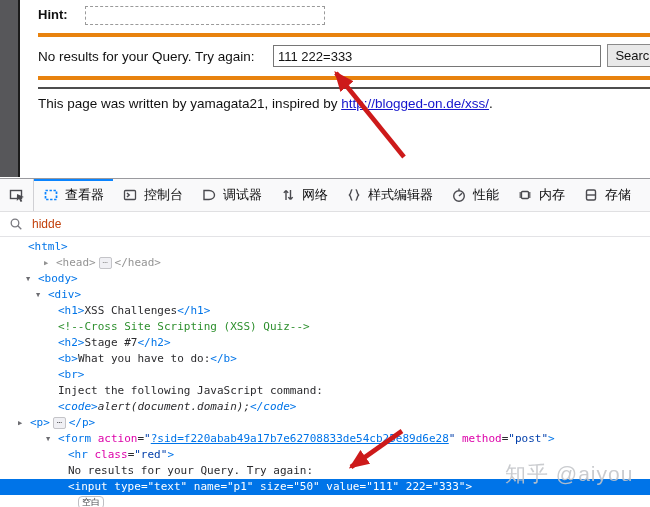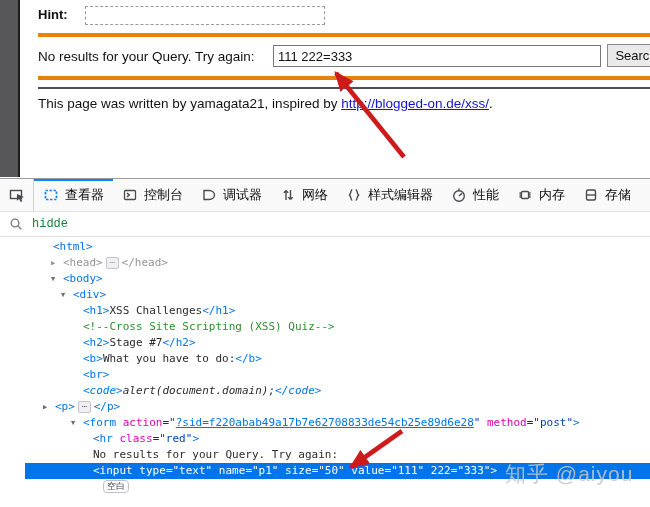--- a/index.html
+++ b/index.html
@@ -29,7 +29,7 @@
   .dt-tab{display:flex;align-items:center;gap:6px;padding:0 9px;font-size:13px;color:#0c0c0d;position:relative;white-space:nowrap;}
   .dt-tab.active::before{content:'';position:absolute;top:0;left:0;right:0;height:2px;background:#0a84ff;}
   .dt-filter{height:24px;display:flex;align-items:center;gap:7px;padding-left:9px;border-bottom:1px solid #e3e3e6;background:#fff;}
-  .dt-filter input{border:none;outline:none;flex:1;font-family:Liberation Mono, monospace;font-size:12px;color:#15803d;background:transparent;}
+  .dt-filter input{border:none;outline:none;flex:1;font-family:Liberation Sans, sans-serif;font-size:12px;color:#c2410c;background:transparent;}
   
   .dom-tree{position:relative;padding-top:2px;font-family:"DejaVu Sans Mono","Liberation Mono",monospace;font-size:11px;}
   .tree-row{height:16px;line-height:16px;white-space:nowrap;box-sizing:border-box;margin-left:25px;}

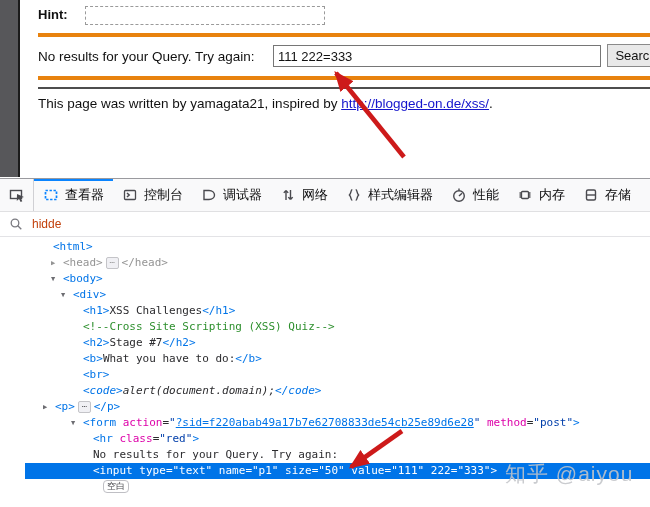--- a/index.html
+++ b/index.html
@@ -32,7 +32,7 @@
   .dt-filter input{border:none;outline:none;flex:1;font-family:Liberation Sans, sans-serif;font-size:12px;color:#c2410c;background:transparent;}
   
   .dom-tree{position:relative;padding-top:2px;font-family:"DejaVu Sans Mono","Liberation Mono",monospace;font-size:11px;}
-  .tree-row{height:16px;line-height:16px;white-space:nowrap;box-sizing:border-box;margin-left:25px;}
+  .tree-row{height:16px;line-height:16px;white-space:nowrap;box-sizing:border-box;}
   .tree-row.selected{background:#0074e8;}
   .tree-row.selected span{color:#fff !important;}
   .tree-row.dim span{color:#949494 !important;}

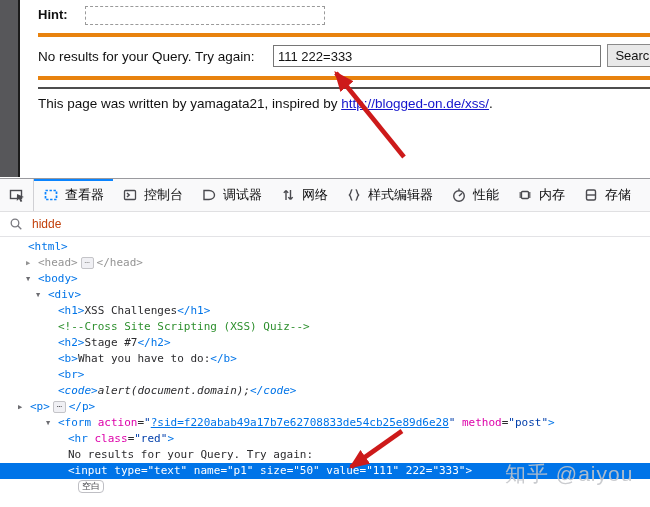--- a/index.html
+++ b/index.html
@@ -149,7 +149,7 @@
   </div>
   <div class="dom-tree">
       <div class="tree-row" style="padding-left: 28px;"><span class="tk-tag">&lt;html&gt;</span></div>
-      <div class="tree-row dim" style="padding-left: 38px;"><span class="expander">▶</span><span class="tk-tag">&lt;head&gt;</span><span class="tk-ellipsis">⋯</span><span class="tk-tag">&lt;/head&gt;</span></div>
+      <div class="tree-row dim" style="padding-left: 56px;"><span class="expander">▶</span><span class="tk-tag">&lt;head&gt;</span><span class="tk-ellipsis">⋯</span><span class="tk-tag">&lt;/head&gt;</span></div>
       <div class="tree-row" style="padding-left: 38px;"><span class="expander">▼</span><span class="tk-tag">&lt;body&gt;</span></div>
       <div class="tree-row" style="padding-left: 48px;"><span class="expander">▼</span><span class="tk-tag">&lt;div&gt;</span></div>
       <div class="tree-row" style="padding-left: 58px;"><span class="tk-tag">&lt;h1&gt;</span><span class="tk-text">XSS Challenges</span><span class="tk-tag">&lt;/h1&gt;</span></div>

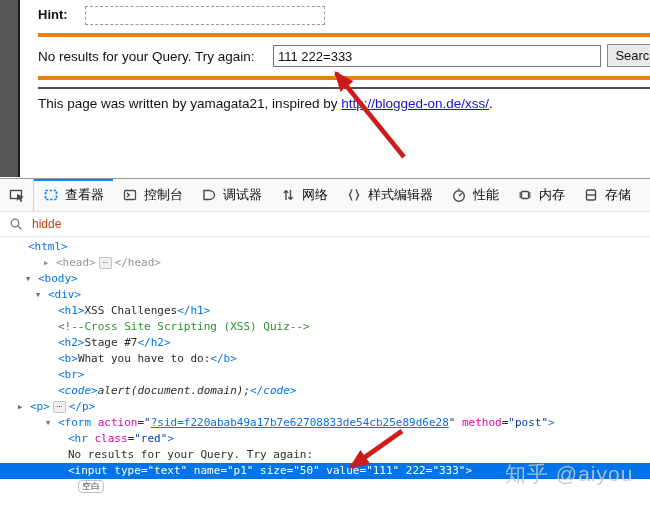--- a/index.html
+++ b/index.html
@@ -157,6 +157,7 @@
       <div class="tree-row" style="padding-left: 58px;"><span class="tk-tag">&lt;h2&gt;</span><span class="tk-text">Stage #7</span><span class="tk-tag">&lt;/h2&gt;</span></div>
       <div class="tree-row" style="padding-left: 58px;"><span class="tk-tag">&lt;b&gt;</span><span class="tk-text">What you have to do:</span><span class="tk-tag">&lt;/b&gt;</span></div>
       <div class="tree-row" style="padding-left: 58px;"><span class="tk-tag">&lt;br&gt;</span></div>
+      <div class="tree-row" style="padding-left: 58px;"><span class="tk-text">Inject the following JavaScript command:</span></div>
       <div class="tree-row" style="padding-left: 58px; font-style: italic;"><span class="tk-tag">&lt;code&gt;</span><span class="tk-text">alert(document.domain);</span><span class="tk-tag">&lt;/code&gt;</span></div>
       <div class="tree-row" style="padding-left: 30px;"><span class="expander">▶</span><span class="tk-tag">&lt;p&gt;</span><span class="tk-ellipsis">⋯</span><span class="tk-tag">&lt;/p&gt;</span></div>
       <div class="tree-row" style="padding-left: 58px;"><span class="expander">▼</span><span class="tk-tag">&lt;form</span><span class="tk-attr"> action</span><span class="tk-eq">=</span><span class="tk-val">"</span><span class="tk-link">?sid=f220abab49a17b7e62708833de54cb25e89d6e28</span><span class="tk-val">"</span><span class="tk-attr"> method</span><span class="tk-eq">=</span><span class="tk-val">"post"</span><span class="tk-tag">&gt;</span></div>

